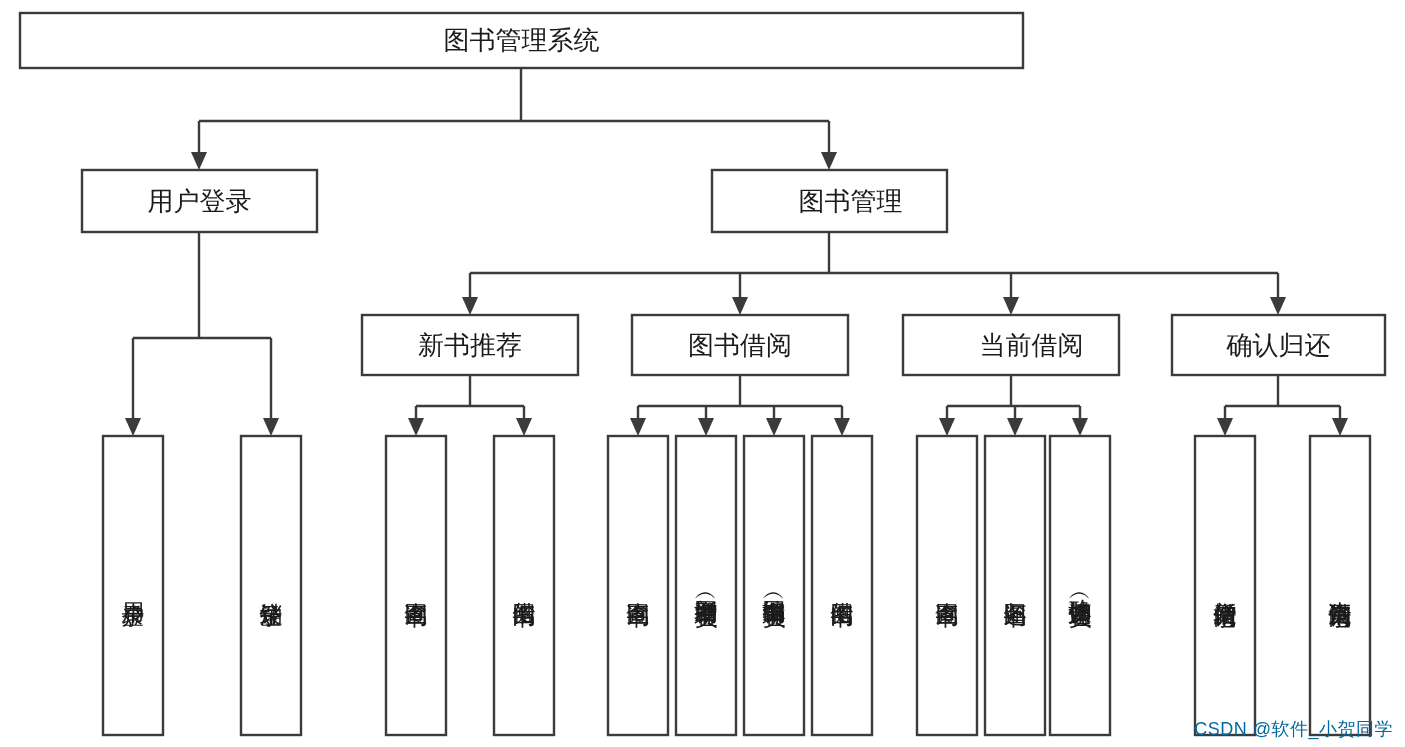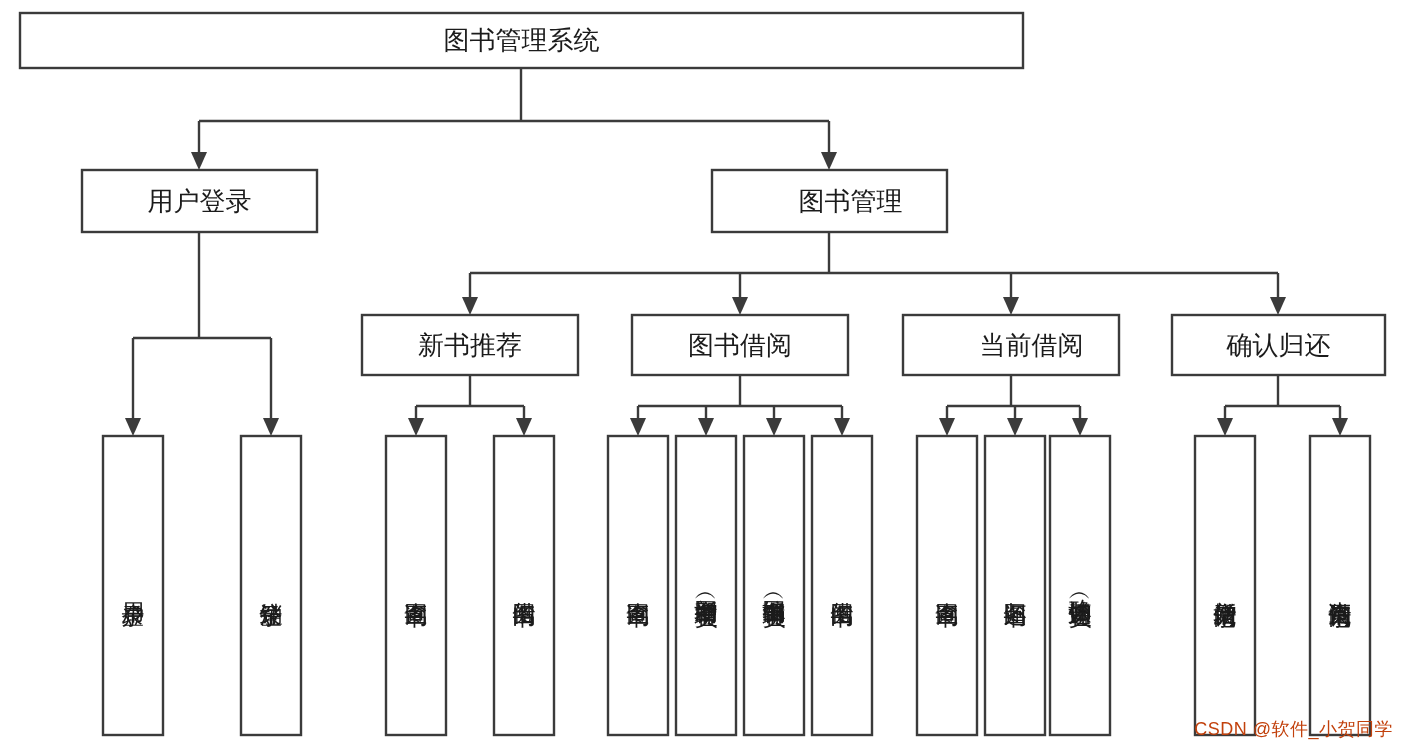--- a/index.html
+++ b/index.html
@@ -72,7 +72,7 @@
     position: absolute;
     right: 12px;
     bottom: 6px;
-    color: #c2410c;
+    color: #0369a1;
     font-size: 18px;
     letter-spacing: 0.5px;
     pointer-events: none;

